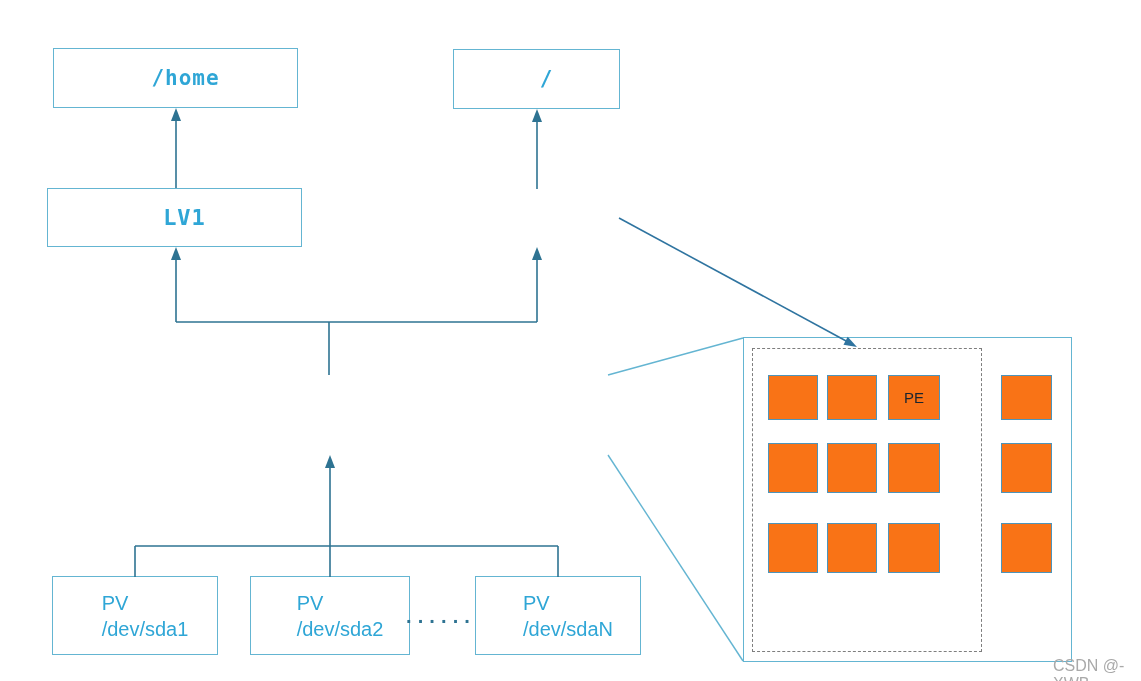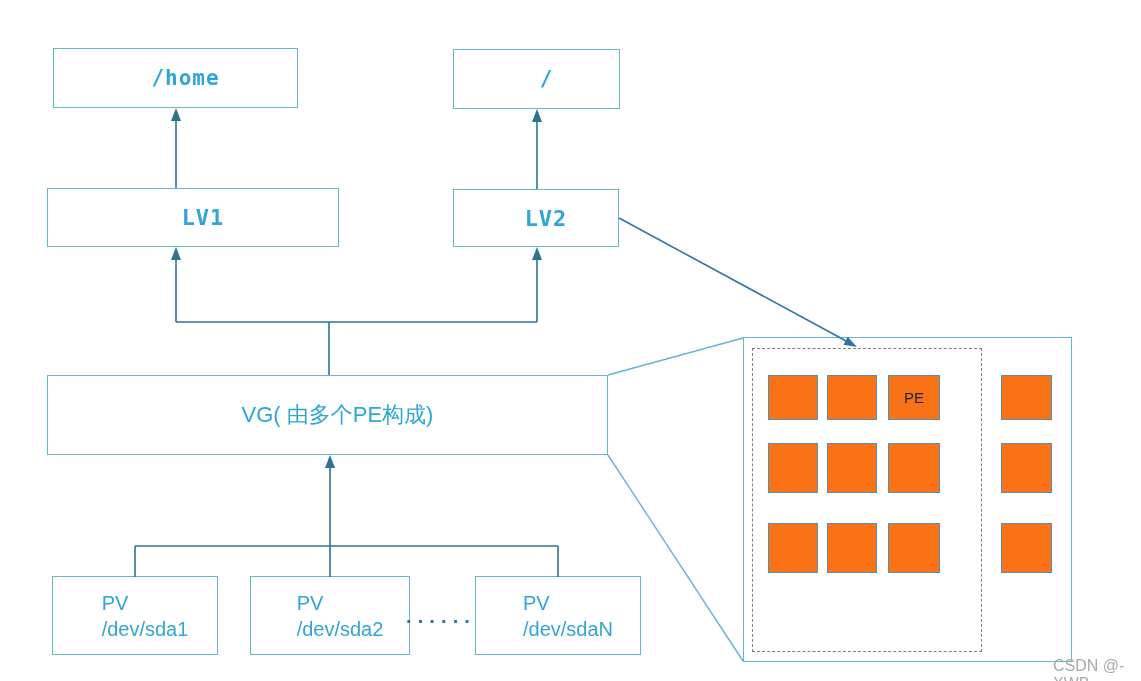--- a/index.html
+++ b/index.html
@@ -36,7 +36,7 @@
     <span class="lbl mono" style="font-size:21px;">/</span>
   </div>
 
-  <div class="box" style="left:47px;top:188px;width:292px;height:59px;">
+  <div class="box" style="left:47px;top:188px;width:255px;height:59px;">
     <span class="lbl mono" style="font-size:22px;">LV1</span>
   </div>
   <div class="box" style="left:453px;top:189px;width:166px;height:58px;">

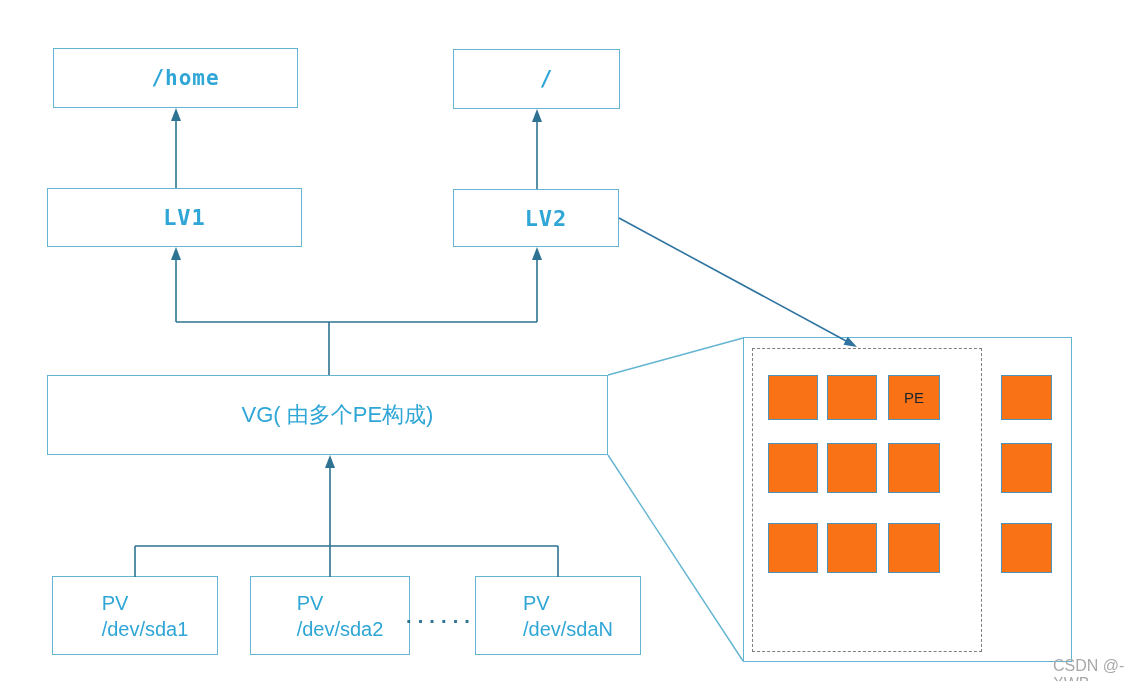--- a/index.html
+++ b/index.html
@@ -38,9 +38,6 @@
 
   <div class="box" style="left:47px;top:188px;width:255px;height:59px;">
     <span class="lbl mono" style="font-size:22px;">LV1</span>
-  </div>
-  <div class="box" style="left:453px;top:189px;width:166px;height:58px;">
-    <span class="lbl mono" style="font-size:22px;">LV2</span>
   </div>
 
   <div class="box" style="left:47px;top:375px;width:561px;height:80px;">

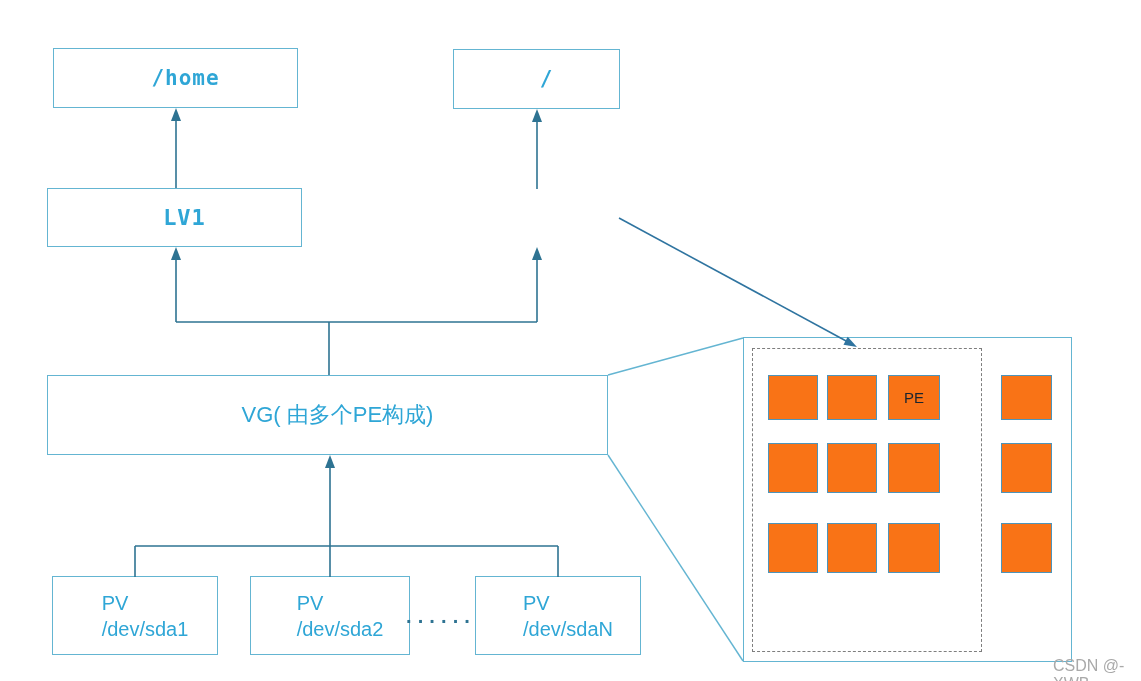--- a/index.html
+++ b/index.html
@@ -40,9 +40,6 @@
     <span class="lbl mono" style="font-size:22px;">LV1</span>
   </div>
 
-  <div class="box" style="left:47px;top:375px;width:561px;height:80px;">
-    <span class="lbl sans" style="font-size:22px;">VG( 由多个PE构成)</span>
-  </div>
 
   <div class="box" style="left:52px;top:576px;width:166px;height:79px;">
     <span class="pv-text">

